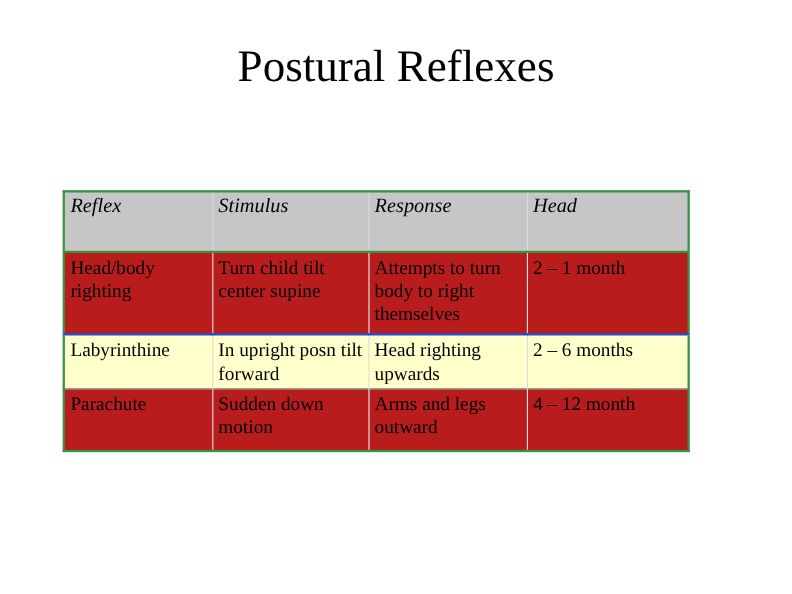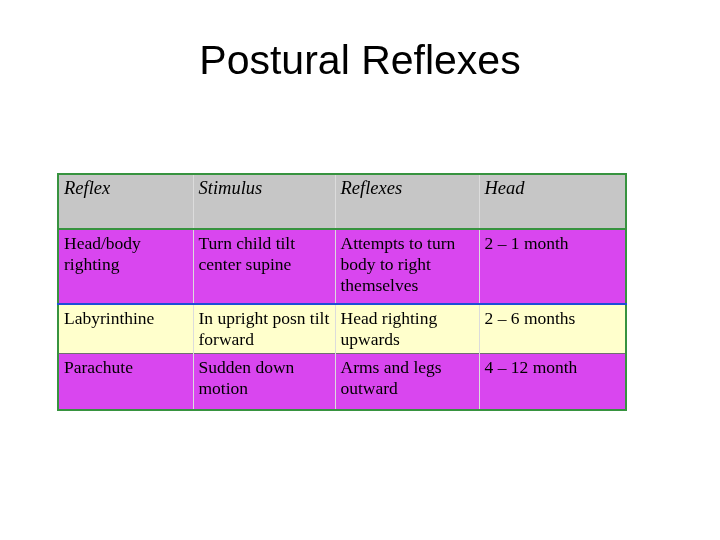--- a/index.html
+++ b/index.html
@@ -26,7 +26,7 @@
     top: 36px;
     width: 720px;
     text-align: center;
-    font-family: Liberation Sans, sans-serif;
+    font-family: Liberation Serif, serif;
     font-size: 41px;
     font-weight: normal;
     line-height: 48px;

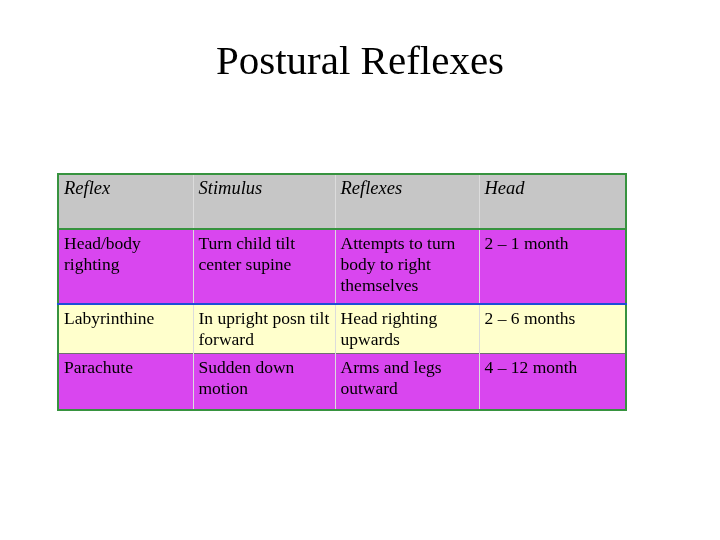--- a/index.html
+++ b/index.html
@@ -108,7 +108,7 @@
         <tr>
           <th>Reflex</th>
           <th>Stimulus</th>
-          <th>Reflexes</th>
+          <th>Response</th>
           <th>Head</th>
         </tr>
       </thead>

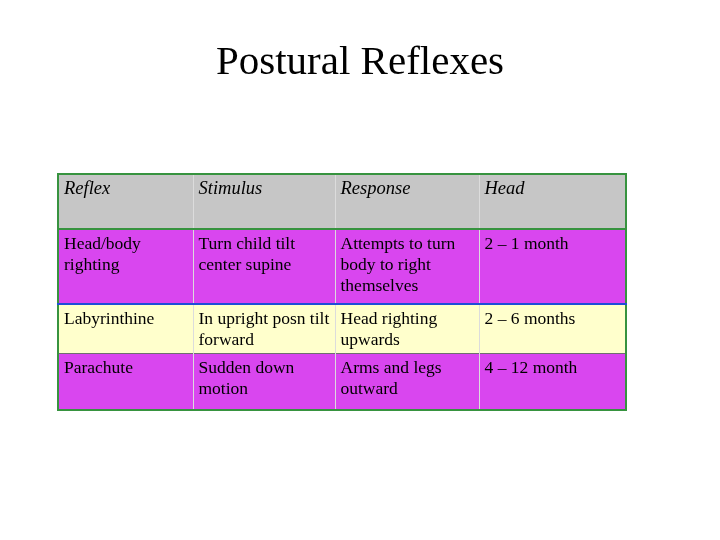--- a/index.html
+++ b/index.html
@@ -77,7 +77,7 @@
     border-bottom: 2px solid #37933f;
   }
   table.reflex-table tbody tr {
-    background: #d946ef;
+    background: #b91c1c;
   }
   table.reflex-table tbody tr.row-head-body { height: 75px; }
   table.reflex-table tbody tr.row-labyrinthine {

